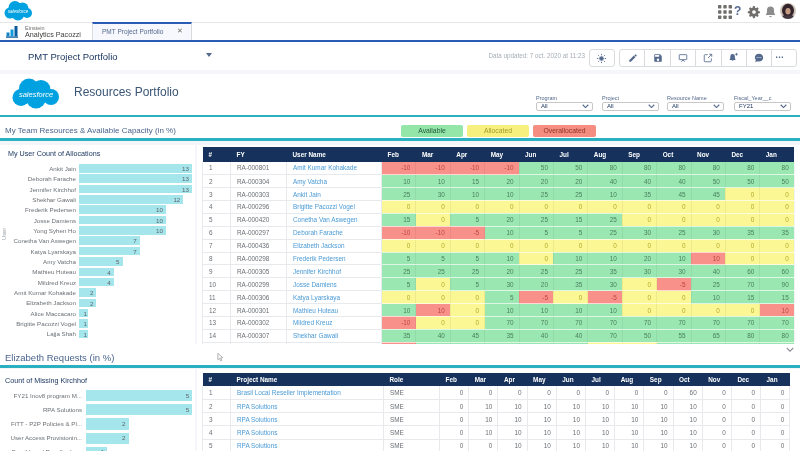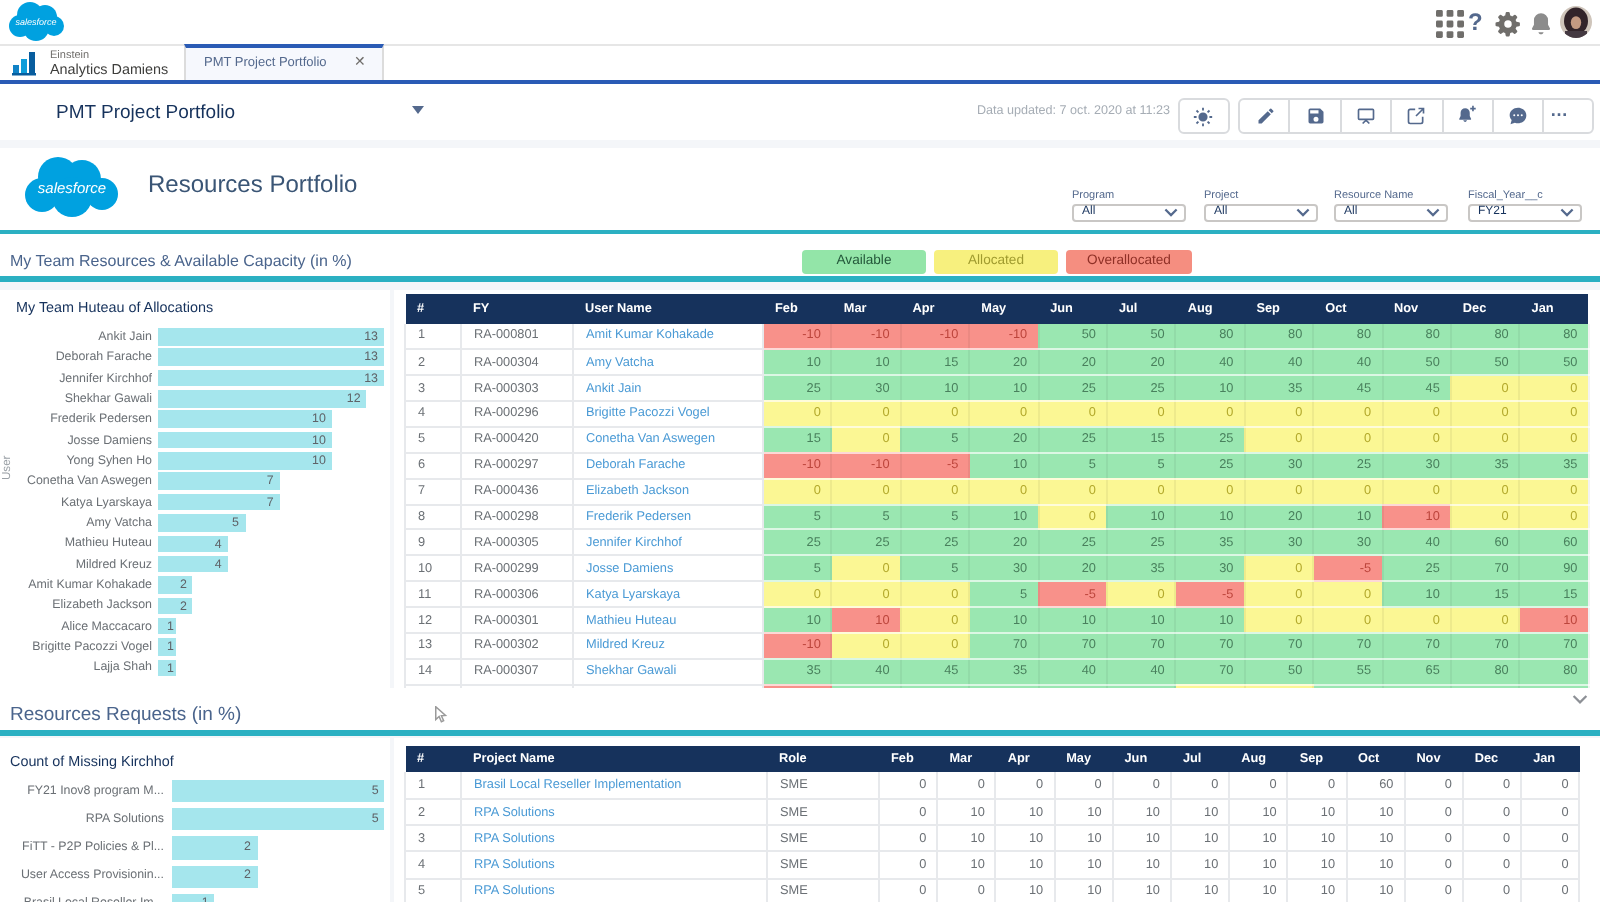--- a/index.html
+++ b/index.html
@@ -64,7 +64,7 @@
  <rect x="0" y="23" width="24" height="2.5" fill="#085d9e"></rect>
 </svg>
 <div class="abs" style="left:25px;top:24.5px;font-size:5.5px;color:#706e6b;">Einstein</div>
-<div class="abs" style="left:25px;top:30px;font-size:7.2px;color:#3e3e3c;">Analytics Damiens</div>
+<div class="abs" style="left:25px;top:30px;font-size:7.2px;color:#3e3e3c;">Analytics Pacozzi</div>
 <div class="abs" style="left:92px;top:22px;width:100px;height:19px;background:#f6f8fd;border-top:2.5px solid #2a5bb5;border-left:1px solid #dcdcdc;border-right:1px solid #dcdcdc;"></div>
 <div class="abs" style="left:102px;top:28px;font-size:6.5px;color:#54698d;">PMT Project Portfolio</div>
 <div class="abs" style="left:177px;top:26.5px;font-size:7px;color:#706e6b;">✕</div>

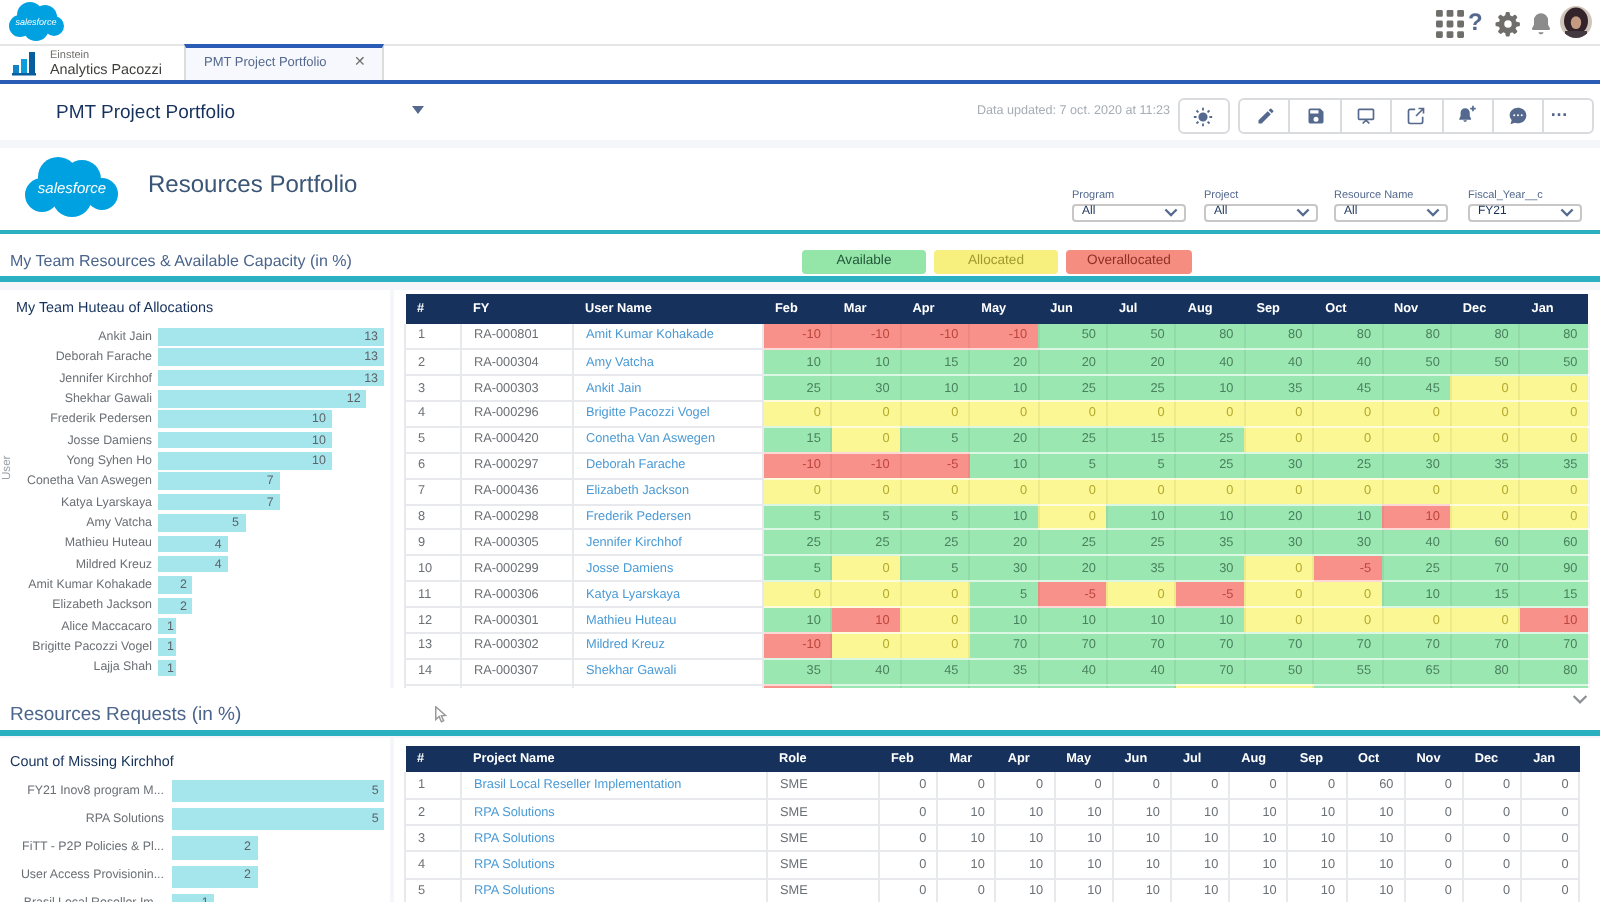--- a/index.html
+++ b/index.html
@@ -169,7 +169,7 @@
 <div class="abs" style="left:533px;top:124.5px;width:63px;height:12px;background:#f58e80;border-radius:2px;text-align:center;font-size:6.8px;line-height:12px;color:#8f3026;">Overallocated</div>
 
 <div class="abs" style="left:0;top:145px;width:195px;height:199px;background:#fff;"></div>
-<div class="abs" style="left:8px;top:149px;font-size:7.2px;color:#16325c;">My Team Huteau of Allocations</div>
+<div class="abs" style="left:8px;top:149px;font-size:7.2px;color:#16325c;">My User Count of Allocations</div>
 <div class="abs" style="left:1px;top:240px;font-size:5.8px;color:#9aa0a6;transform:rotate(-90deg);transform-origin:left top;">User</div>
 
 <div class="abs" style="left:0;top:164.8px;width:76px;text-align:right;font-size:6.2px;color:#6b7075;white-space:nowrap;overflow:hidden;">Ankit Jain</div>

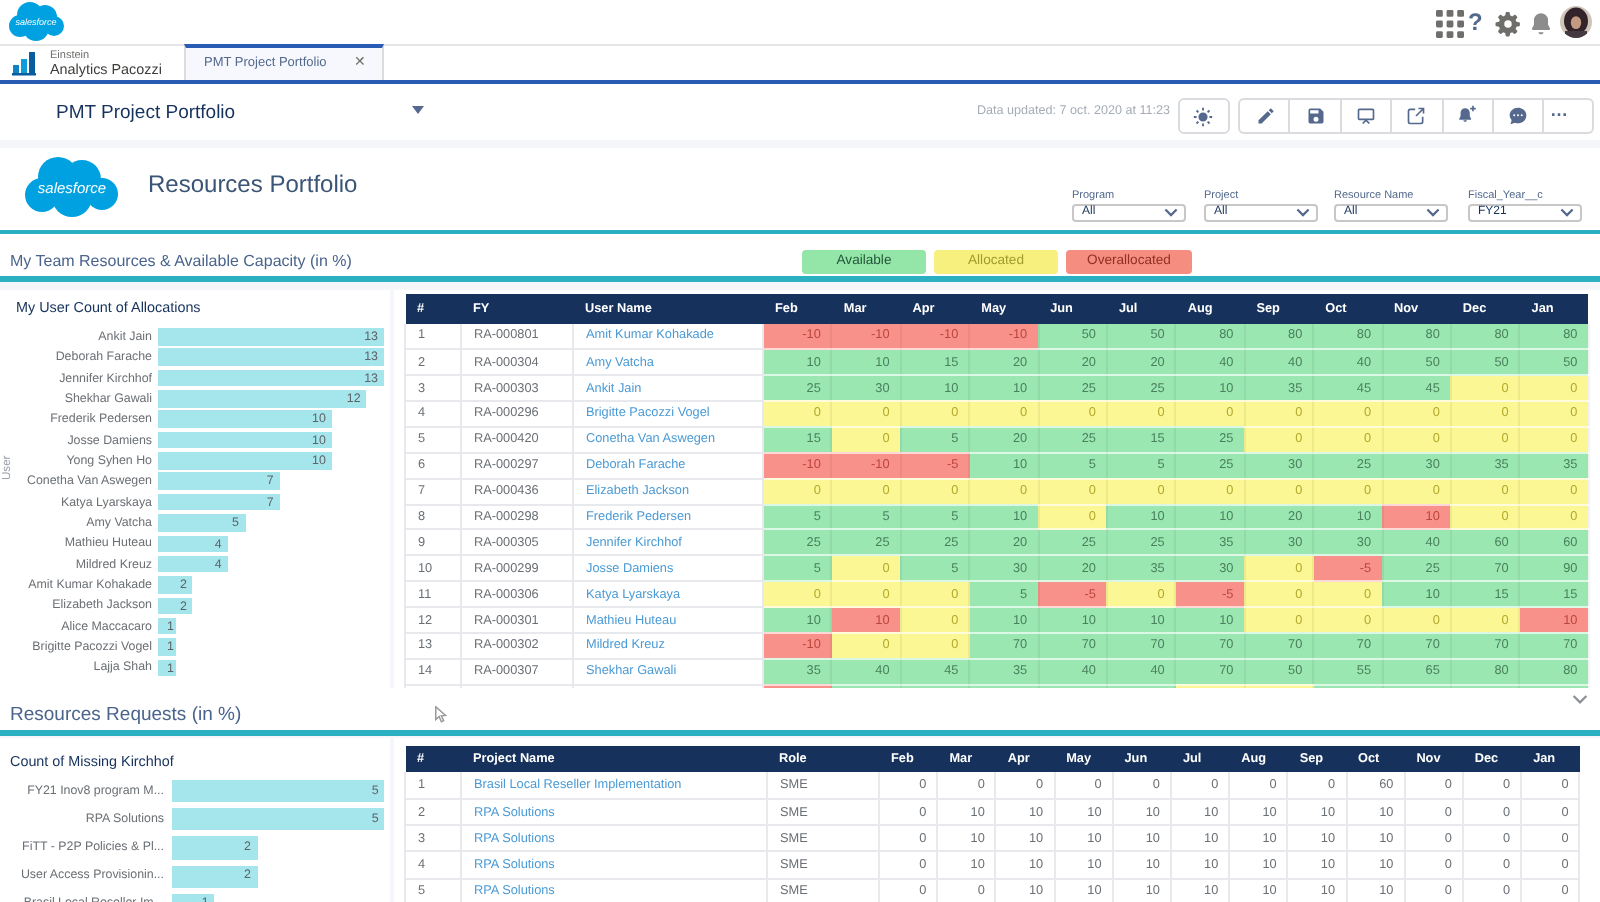--- a/index.html
+++ b/index.html
@@ -504,7 +504,7 @@
   </div>
 
 <div class="abs" style="left:0;top:344px;width:800px;height:24px;background:#fff;border-bottom:3px solid #2bb0c2;"></div>
-<div class="abs" style="left:5px;top:351.5px;font-size:9.5px;color:#4a648c;">Resources Requests (in %)</div>
+<div class="abs" style="left:5px;top:351.5px;font-size:9.5px;color:#4a648c;">Elizabeth Requests (in %)</div>
 
 <svg class="abs" style="left:216.5px;top:353px;z-index:50;" width="7" height="9" viewBox="0 0 18 24">
  <path d="M2 1 L2 18 L6.5 14 L9.5 21 L12.5 19.5 L9.5 13 L15 12.5 Z" fill="#fff" stroke="#9a9a9a" stroke-width="2"></path>

